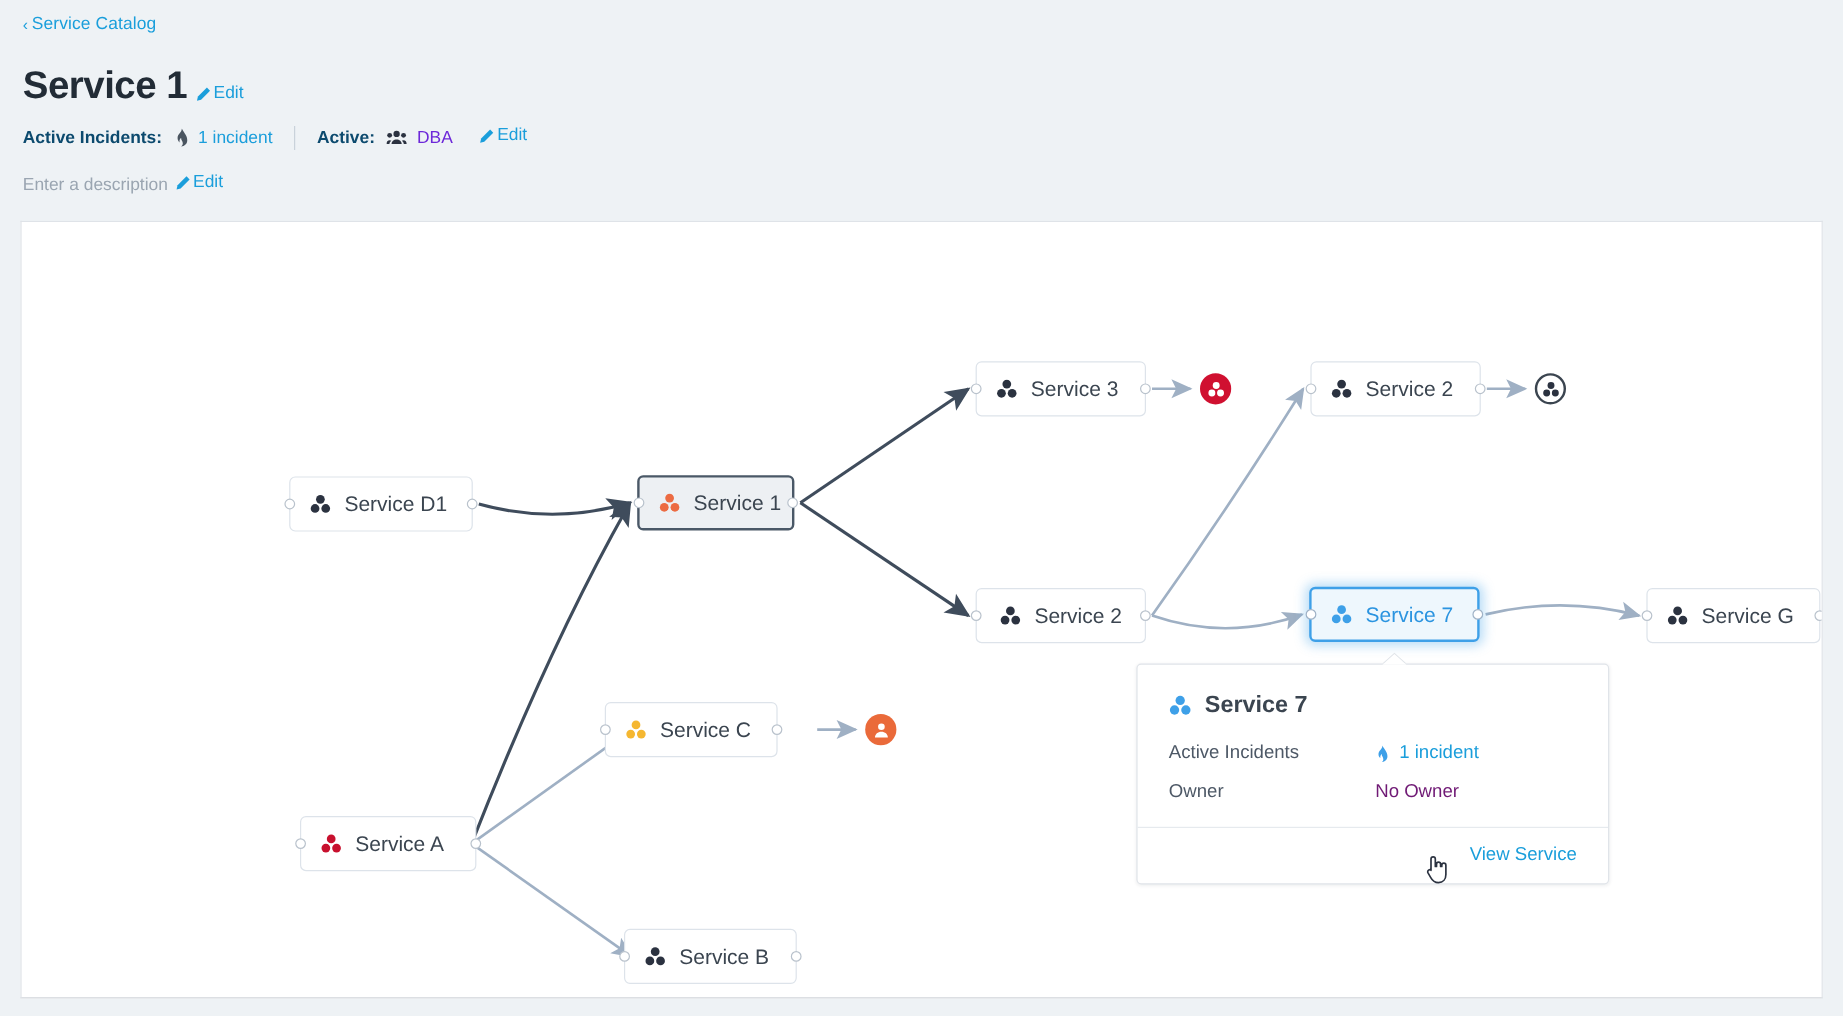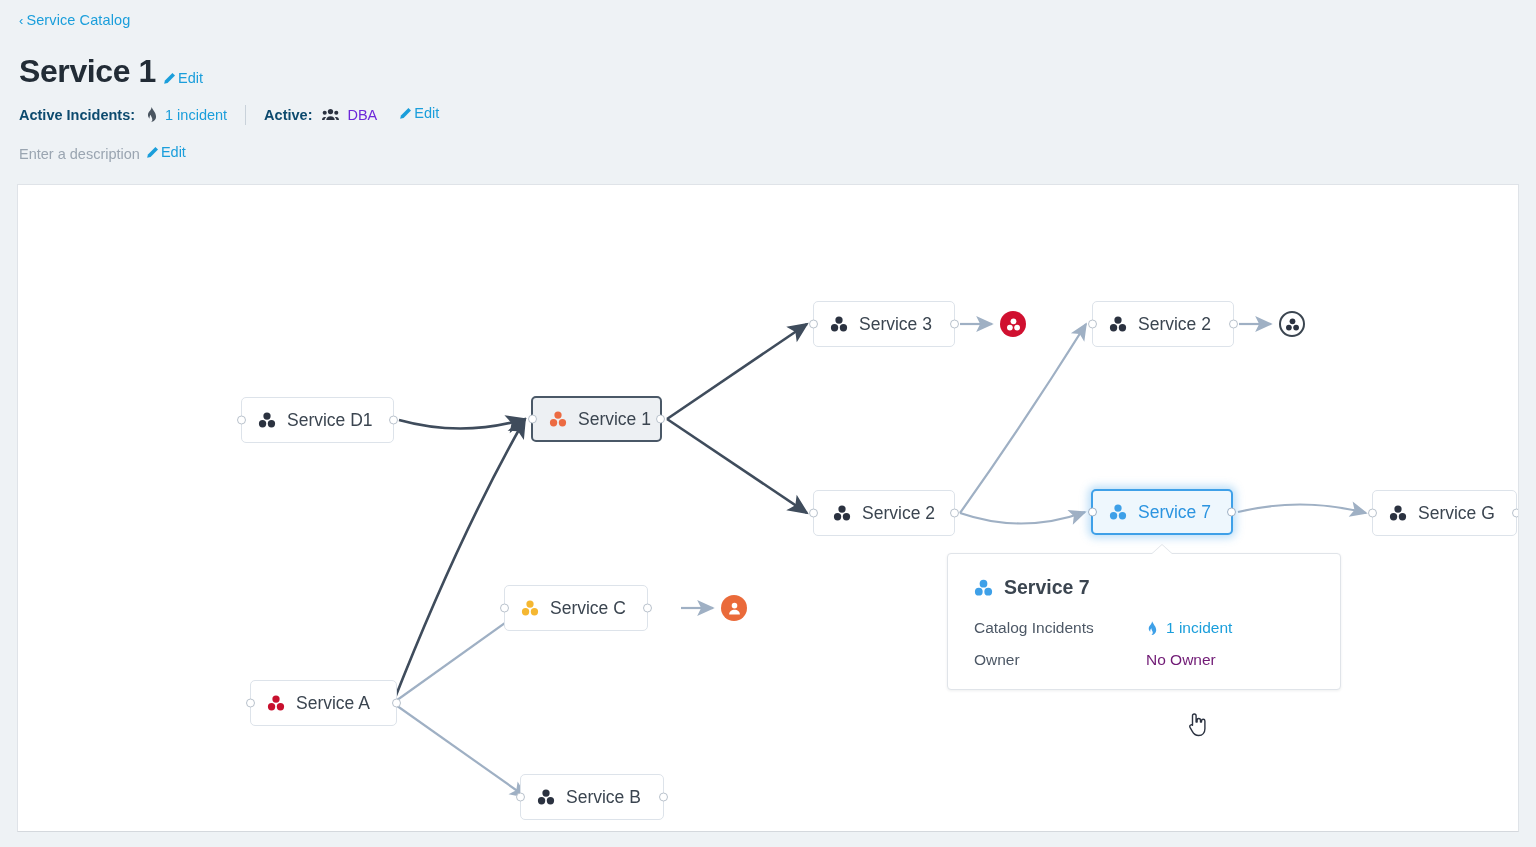--- a/index.html
+++ b/index.html
@@ -425,7 +425,7 @@
           <span class="tt-title">Service 7</span>
         </div>
         <div class="tt-grid">
-          <div class="tt-key">Catalog Incidents</div>
+          <div class="tt-key">Active Incidents</div>
           <div class="tt-val link">
             <svg class="flame-blue" viewBox="0 0 14 17">
               <path d="M7 0C7 4 3.2 4.6 3.2 8.6c0 2 1 3.2 1.9 3.9-.5-1.6.1-3.4 1.3-4.3-.3 2.2 1.5 2.9 1.5 5.1 0 1.5-.8 2.4-1.6 2.9 3.3-.3 5.6-2.6 5.6-5.7C11.9 6.3 9.3 4.6 7 0z" fill="#3ea0e8"></path>

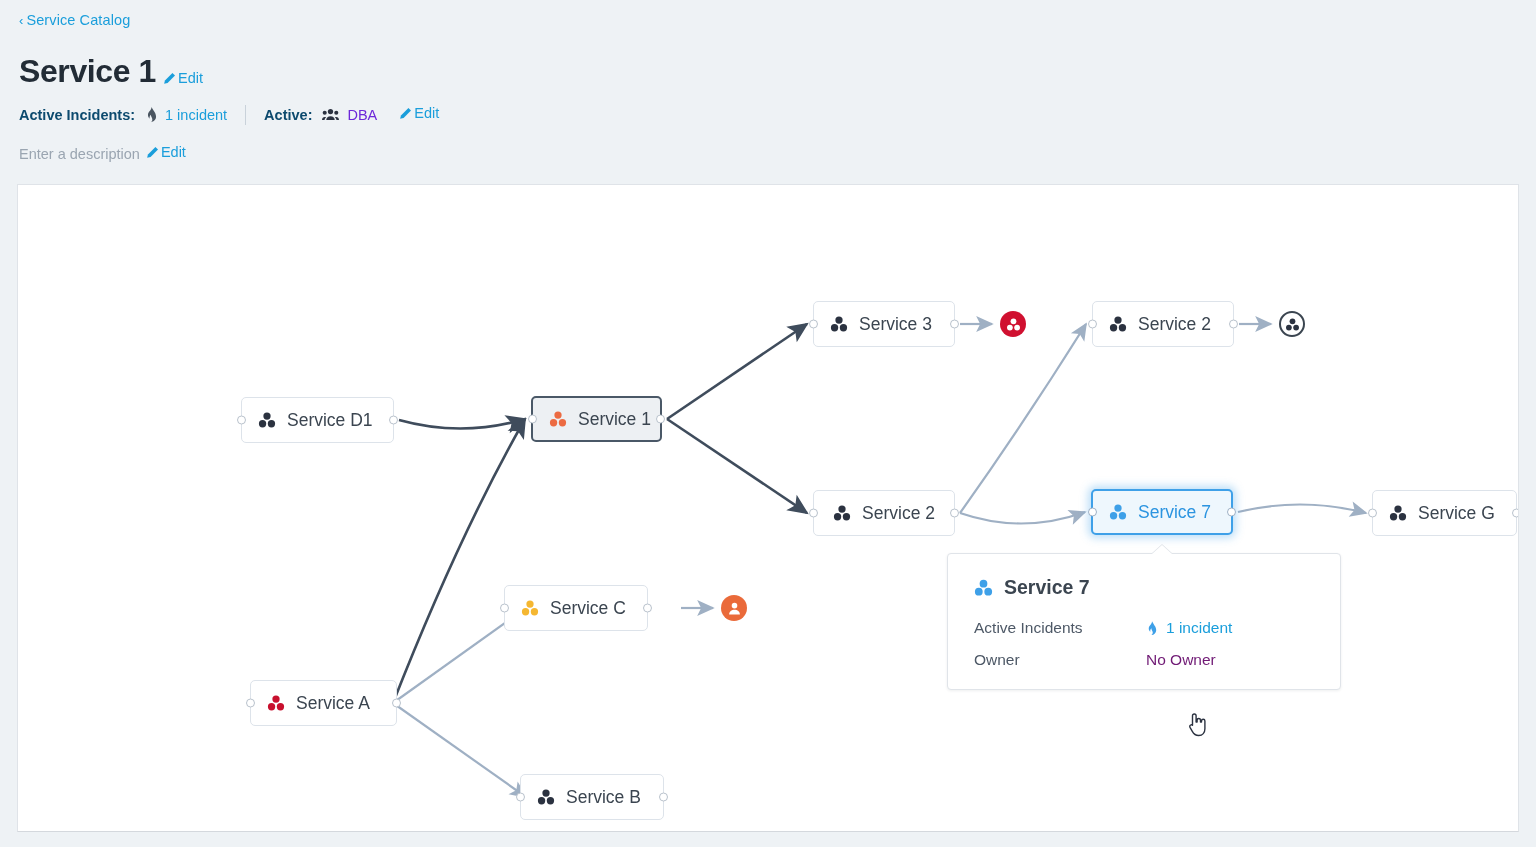--- a/index.html
+++ b/index.html
@@ -436,6 +436,9 @@
           <div class="tt-val">No Owner</div>
         </div>
       </div>
+      <div class="tt-footer">
+        <span class="tt-footer-link">View Service</span>
+      </div>
     </div>
 
     <svg class="cursor" viewBox="0 0 22 26">

